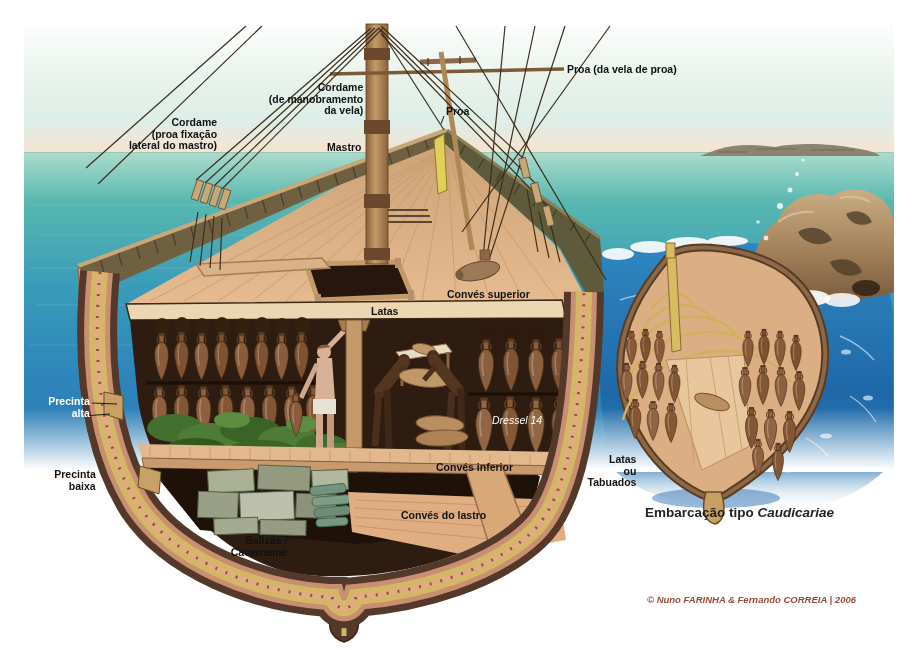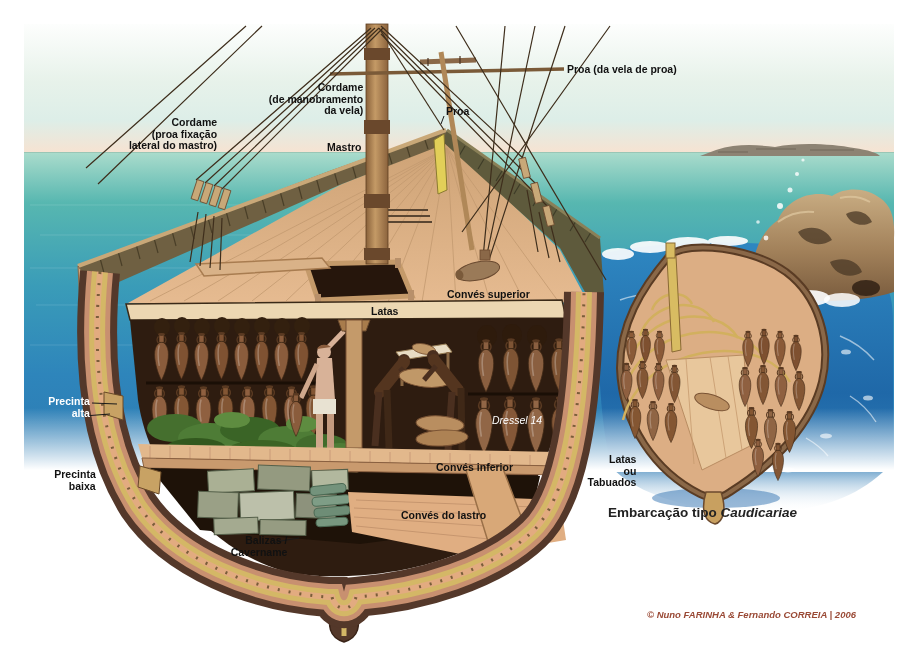--- a/index.html
+++ b/index.html
@@ -436,7 +436,7 @@
   <div>Tabuados</div>
 </div>
 
-<div class="caption" style="left:608px;top:505px;"><span>Embarcação tipo </span><span class="ital">Caudicariae</span></div>
+<div class="caption" style="left:645px;top:505px;"><span>Embarcação tipo </span><span class="ital">Caudicariae</span></div>
 <div class="credit" style="left:647px;top:594px;color:#9a4a36;">© Nuno FARINHA &amp; Fernando CORREIA | 2006</div>
 
 </div>

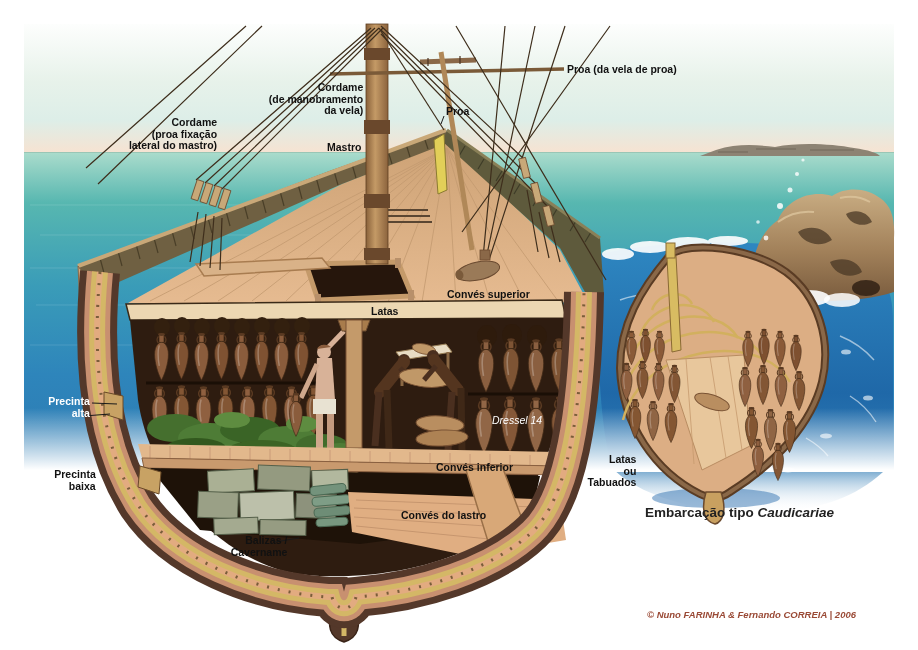--- a/index.html
+++ b/index.html
@@ -12,7 +12,7 @@
   .white{color:#ffffff;}
   .ital{font-style:italic;}
   .caption{position:absolute;font-size:13.5px;font-weight:600;color:#222;white-space:nowrap;}
-  .credit{position:absolute;font-size:9.5px;font-style:italic;font-weight:600;white-space:nowrap;margin-top:15px;}
+  .credit{position:absolute;font-size:9.5px;font-style:italic;font-weight:600;white-space:nowrap;}
 </style>
 </head>
 <body>

